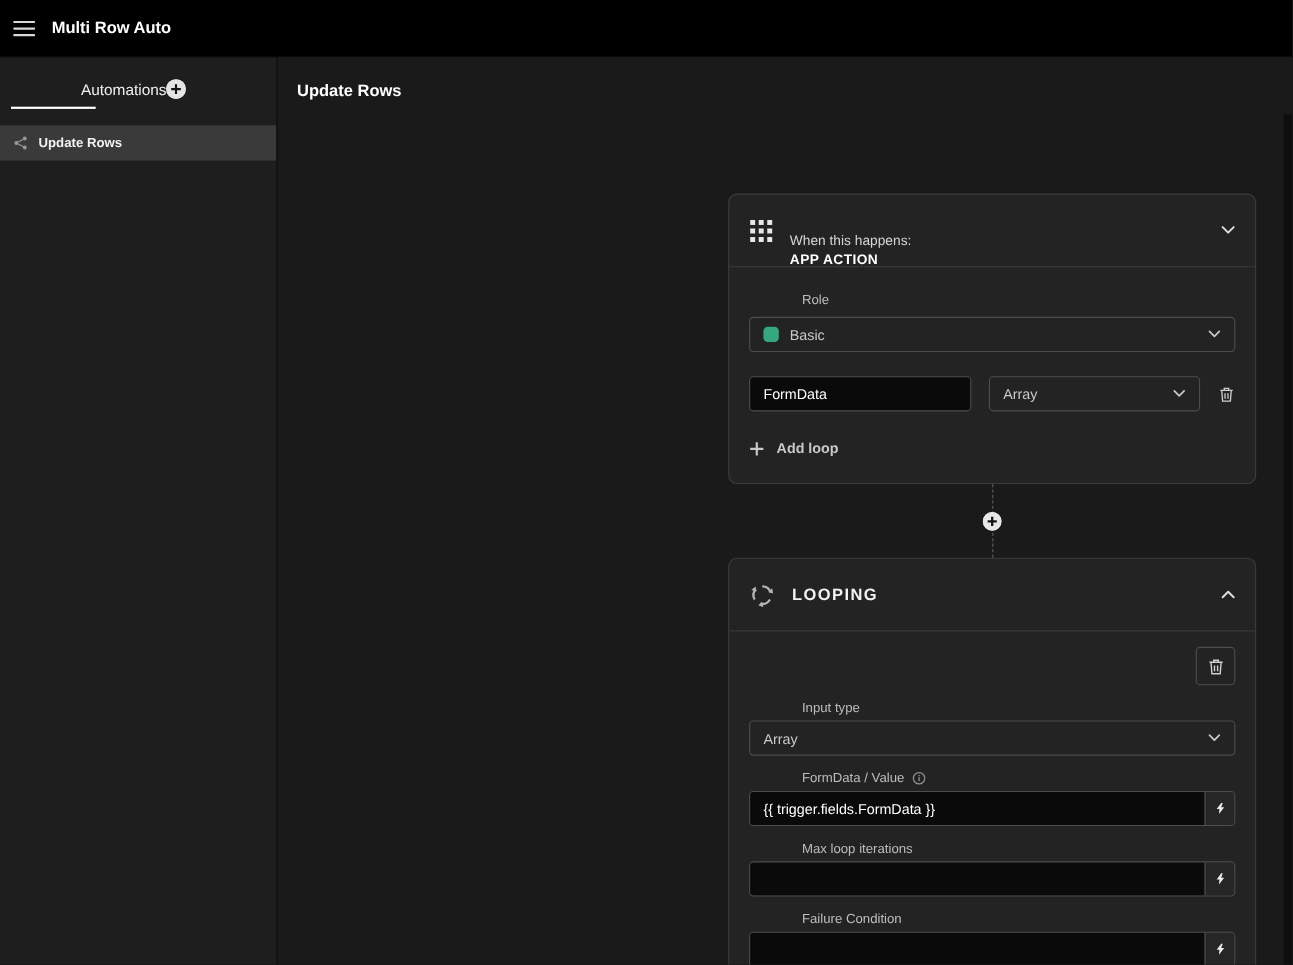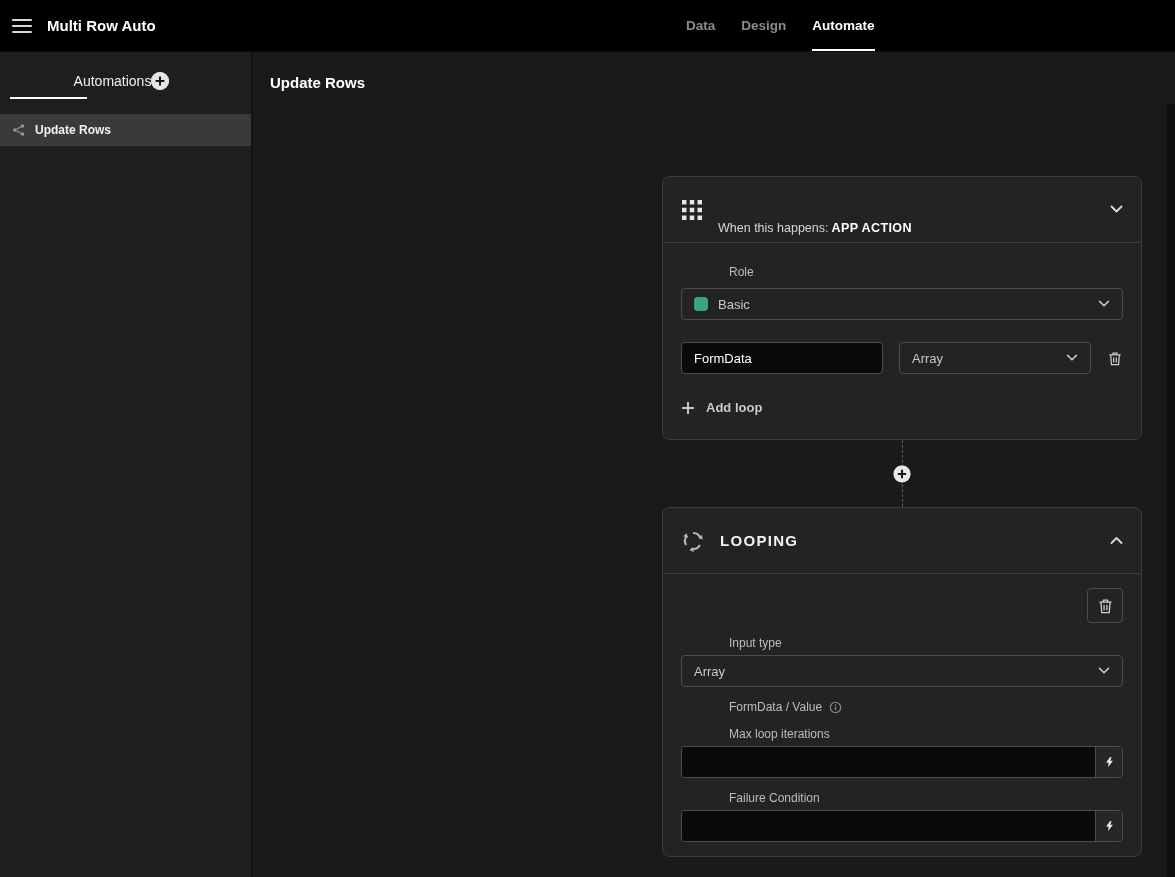--- a/index.html
+++ b/index.html
@@ -103,11 +103,6 @@
       <span></span>
   </div>
   <div class="app-title">Multi Row Auto</div>
-  <div class="tabs">
-    <div class="tab">Data</div>
-    <div class="tab">Design</div>
-    <div class="tab active">Automate</div>
-  </div>
 </div>
 
 <div class="shell">

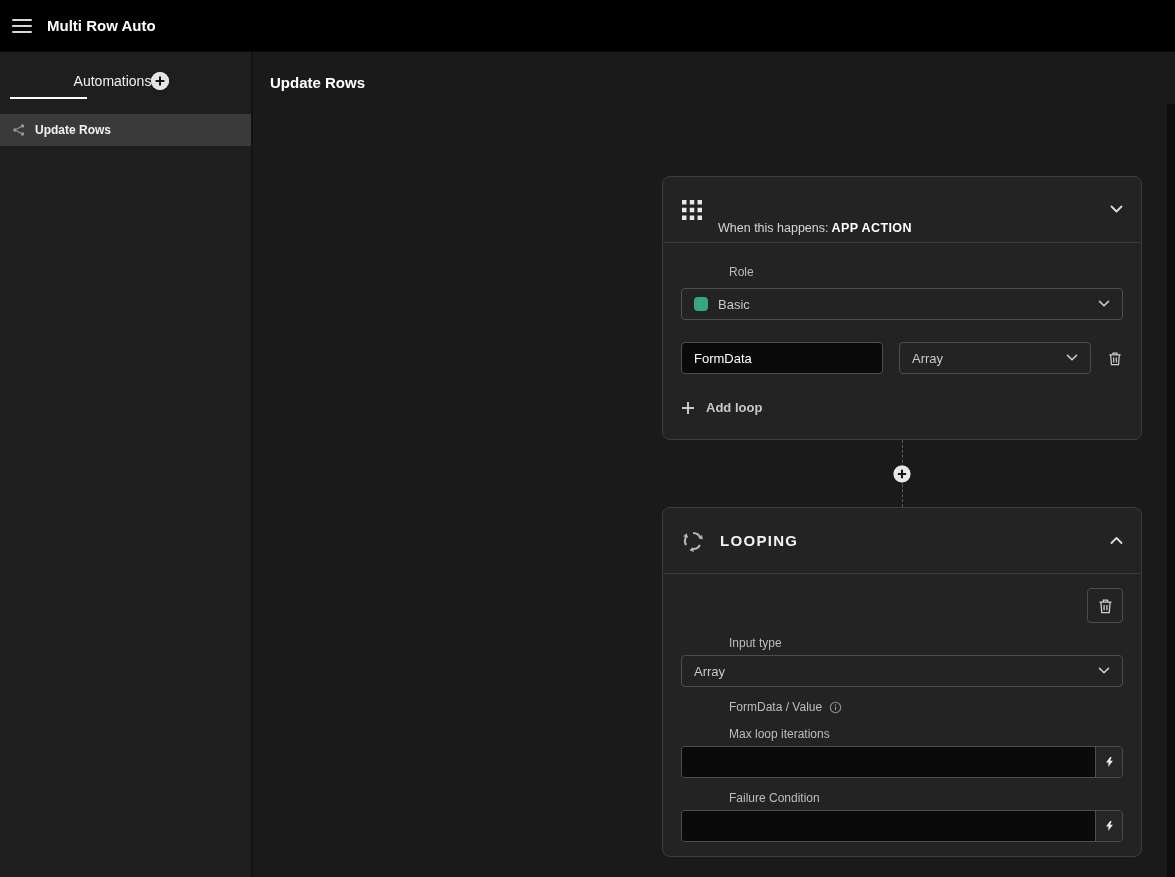--- a/index.html
+++ b/index.html
@@ -43,7 +43,7 @@
   .card { background:#232323; border:1px solid #3d3d3d; border-radius:8px; }
   .card-header { height:66px; display:flex; align-items:center; gap:15px; padding:0 18px;
     border-bottom:1px solid #3a3a3a; cursor:pointer; }
-  .hdr-texts { display:flex; gap:3px;margin-top:36px; }
+  .hdr-texts { display:flex; flex-direction:column; gap:3px;margin-top:36px; }
   .hdr-kicker { font-size:12.5px; color:#d6d6d6; }
   .hdr-title { font-size:12.5px; font-weight:700; color:#fff; letter-spacing:.4px; }
   .hdr-chevron { margin-left:auto; color:#dcdcdc; display:flex; }

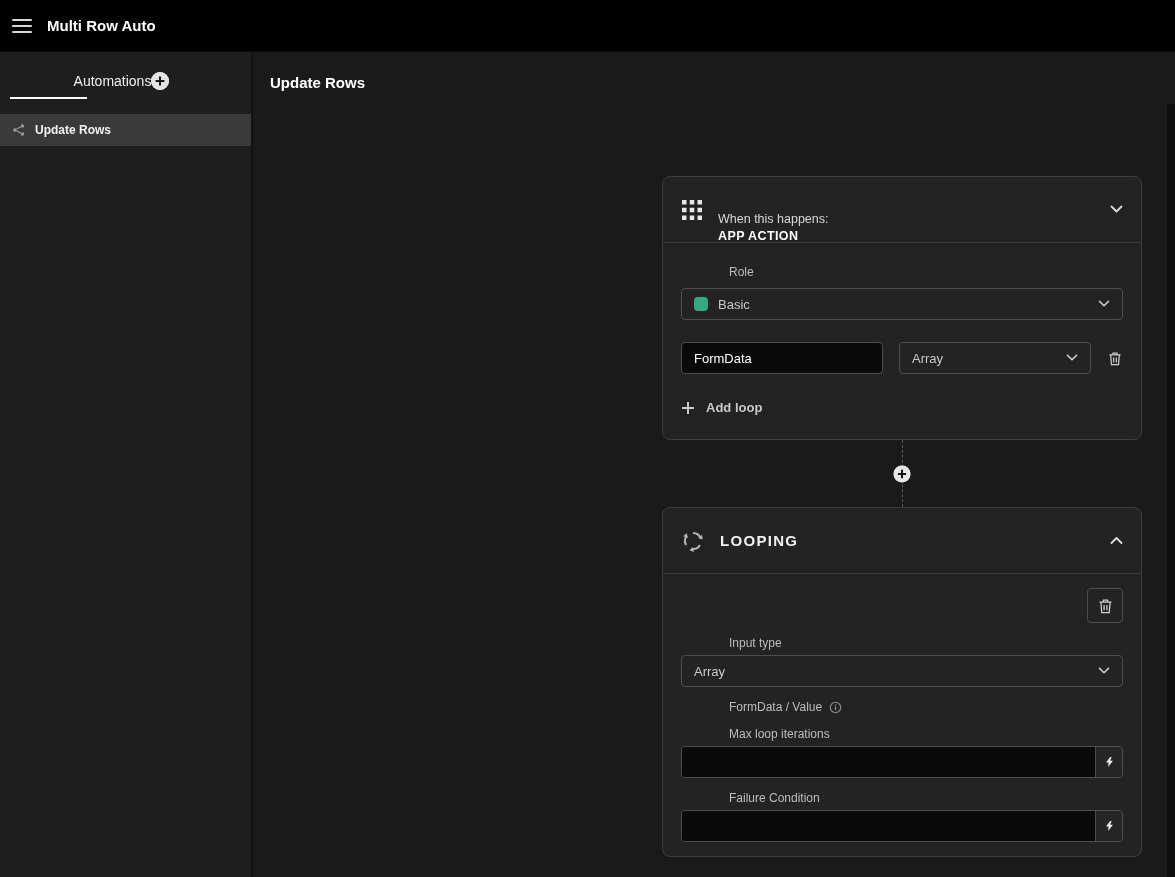--- a/index.html
+++ b/index.html
@@ -268,6 +268,14 @@
               </svg>
             </span>
           </div>
+          <div class="input-group ctrl">
+            <input type="text" value="{{ trigger.fields.FormData }}" style="">
+            <span class="bolt-btn">
+              <svg width="11" height="14" viewBox="0 0 24 24" fill="currentColor">
+                <path d="M13.5 1 L4.5 13 h5.5 L9 23 L19.5 9.5 h-6 L16.5 1 Z"></path>
+              </svg>
+            </span>
+          </div>
 
           <div class="field-label lbl">Max loop iterations</div>
           <div class="input-group ctrl">

